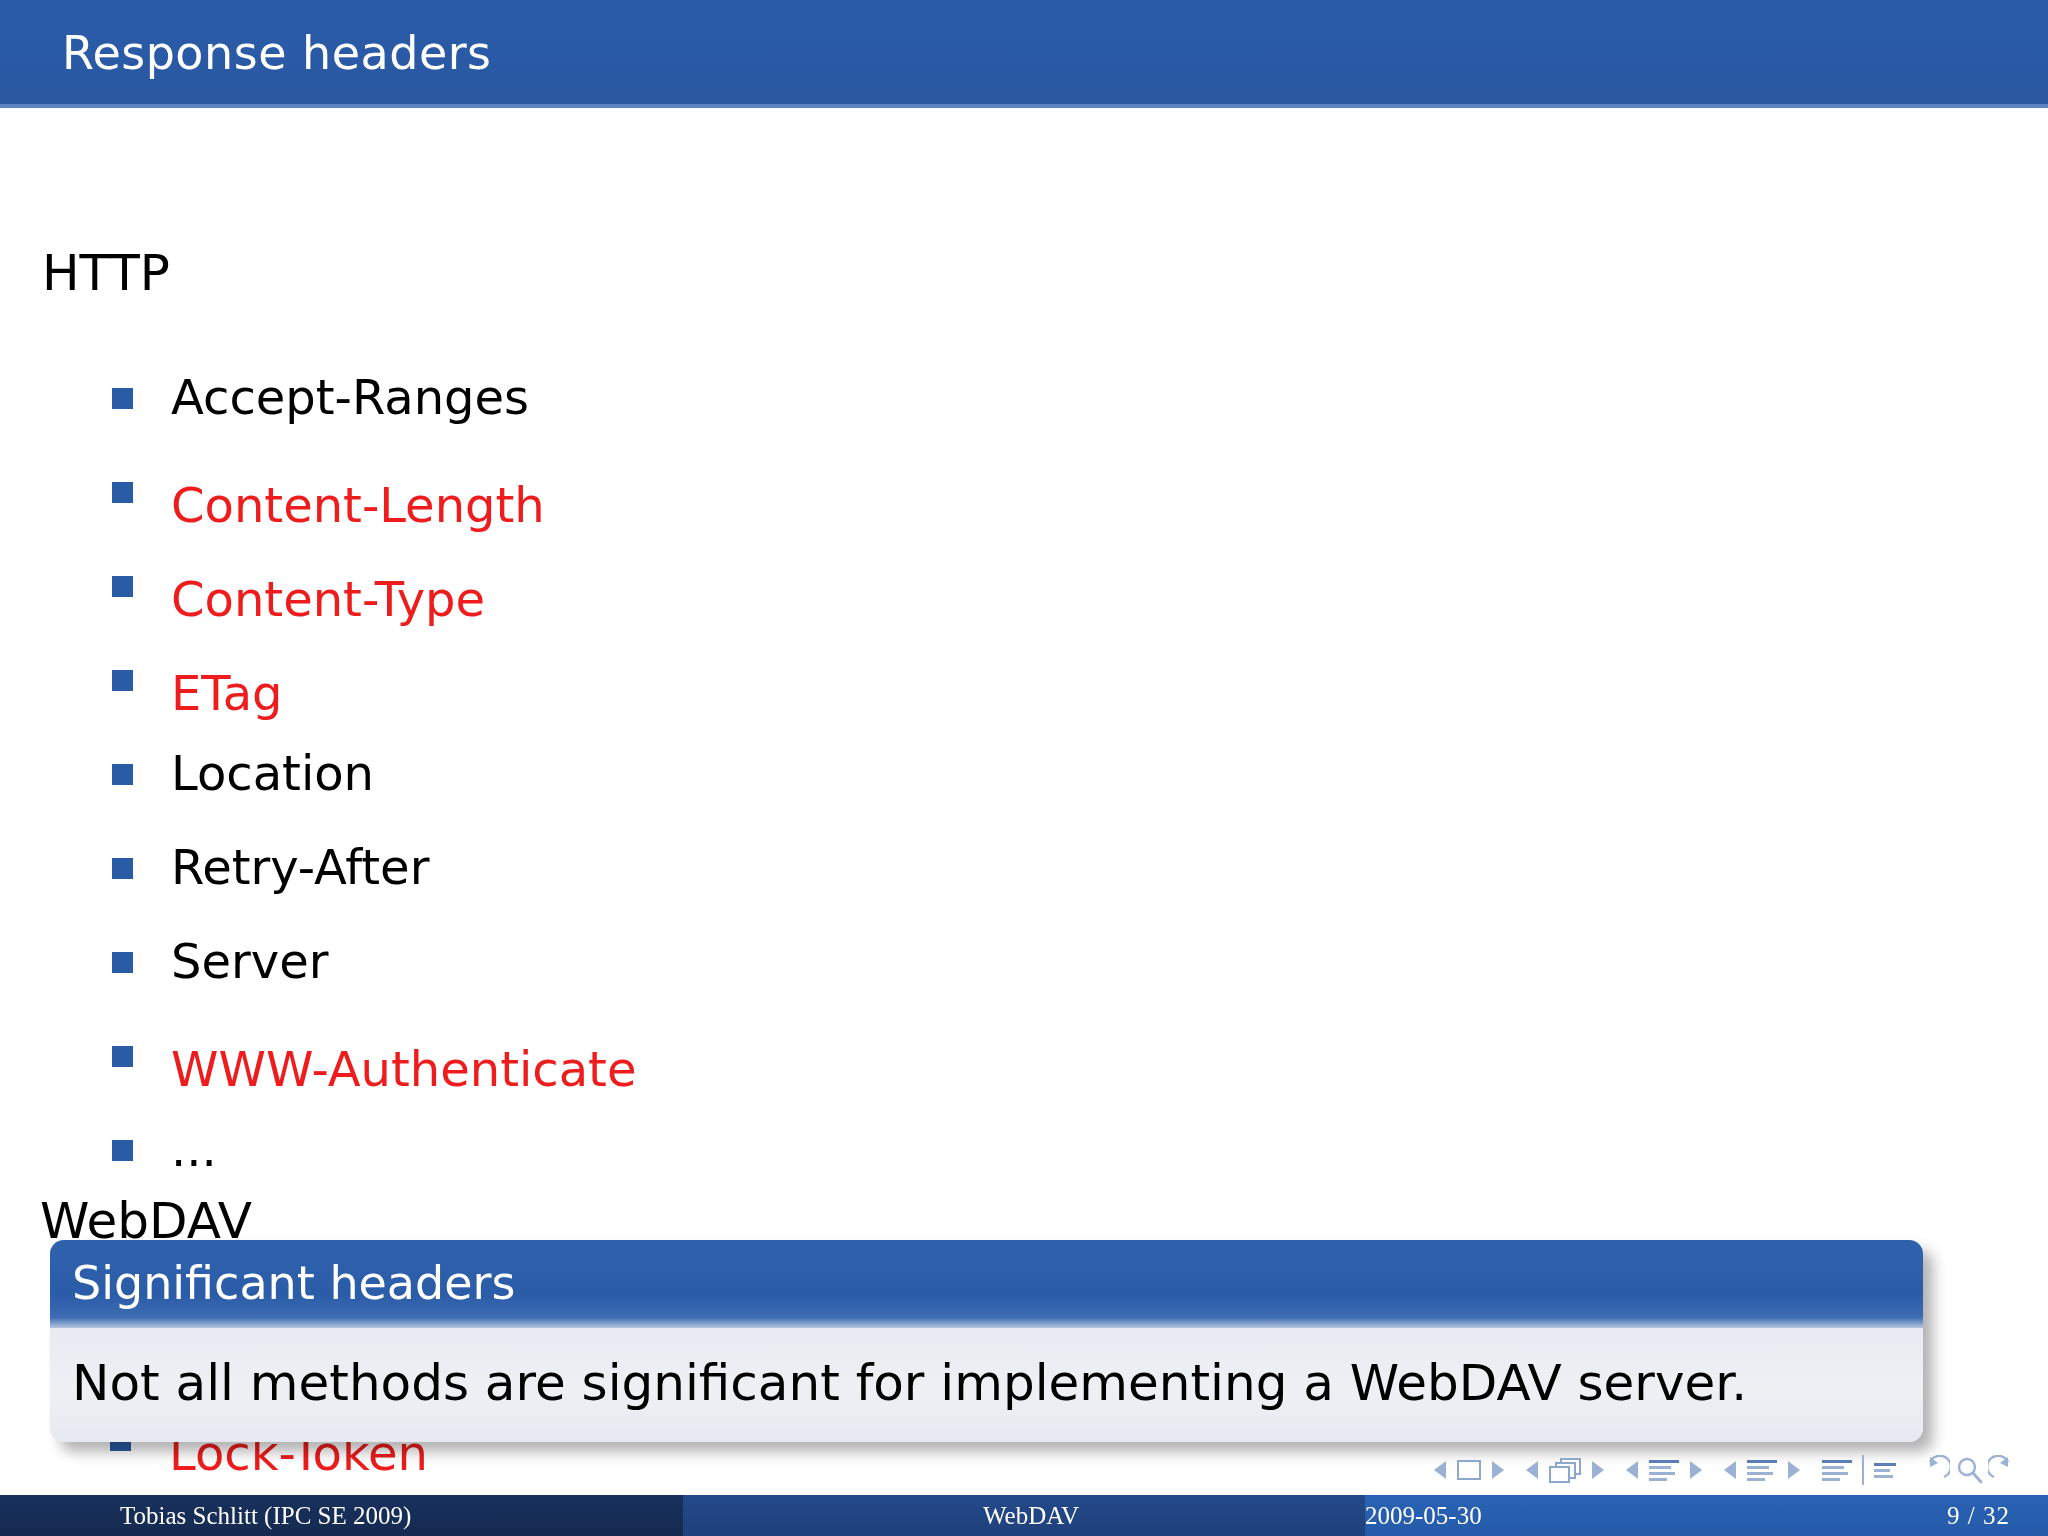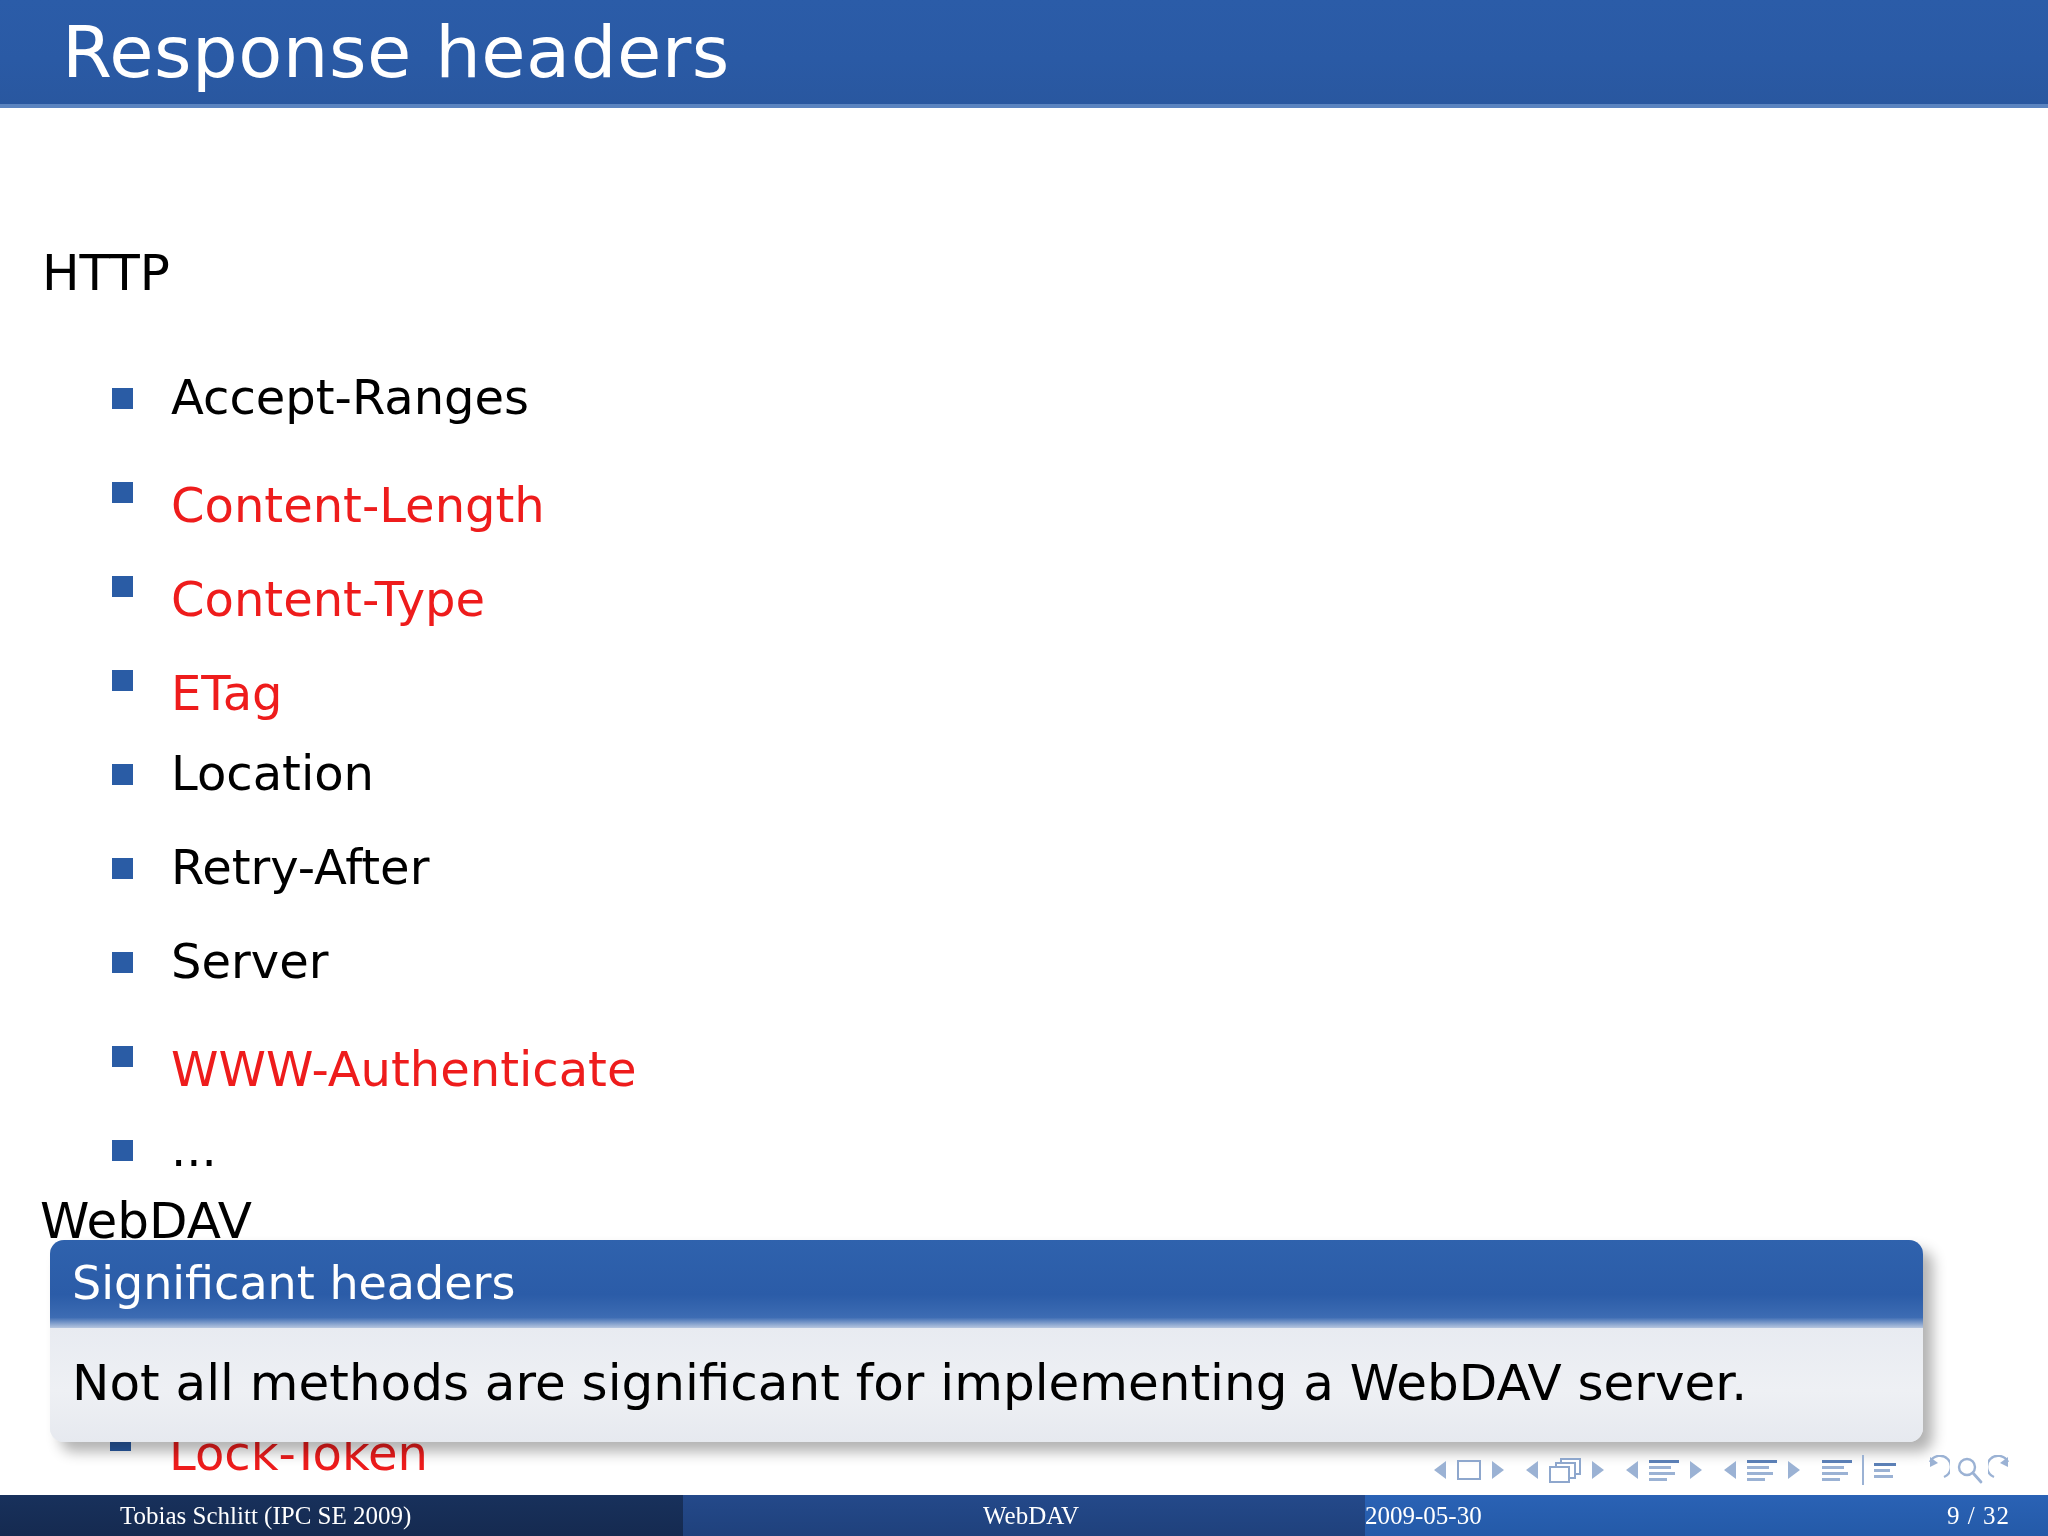--- a/index.html
+++ b/index.html
@@ -38,7 +38,7 @@
     top: 50%;
     transform: translateY(-52%);
     color: #ffffff;
-    font-size: 72px;
+    font-size: 46px;
     font-weight: normal;
     letter-spacing: 0.5px;
     white-space: nowrap;

